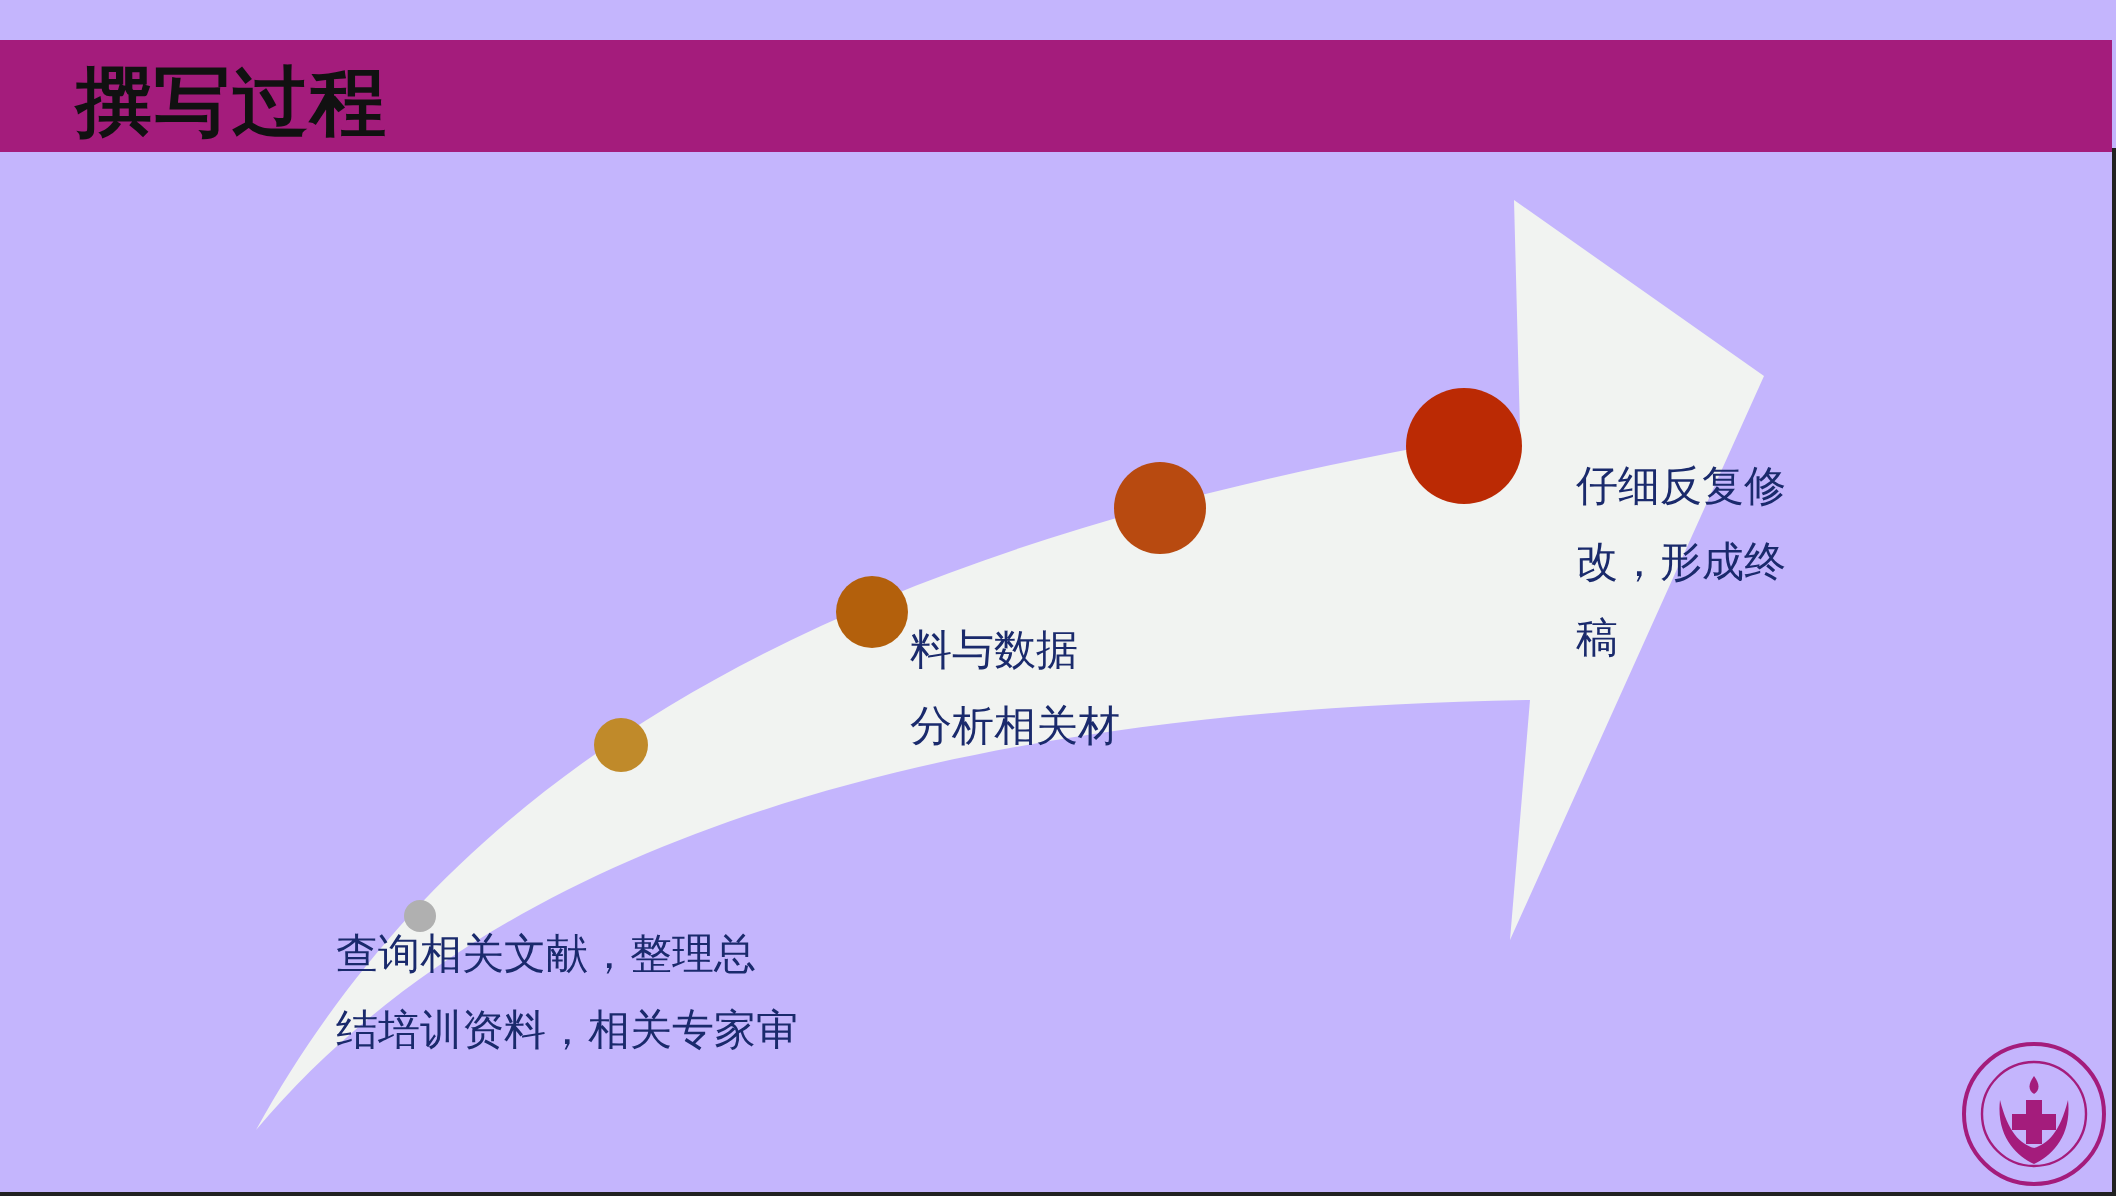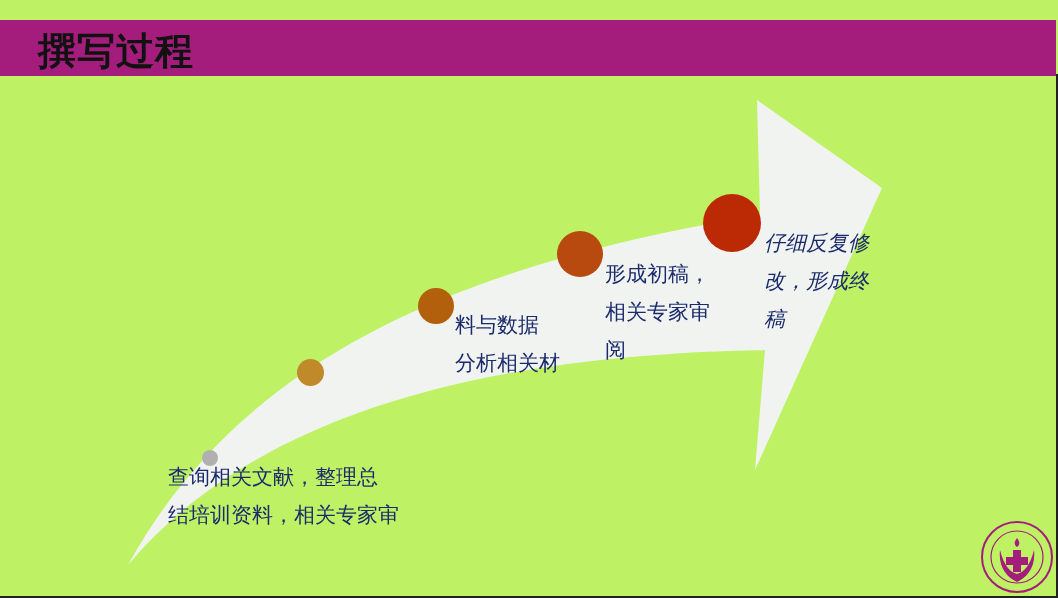--- a/index.html
+++ b/index.html
@@ -7,7 +7,7 @@
     width: 1058px; height: 598px; background: #ffffff; position: relative; overflow: hidden;
     font-family: "DejaVu Sans", "Liberation Sans", sans-serif;
   }
-  .slide { position: absolute; left: 0; top: 0; width: 1058px; height: 598px; background: #bef264; }
+  .slide { position: absolute; left: 0; top: 0; width: 1058px; height: 598px; background: #c4b5fd; }
   .right-border { position: absolute; left: 1056px; top: 74px; width: 2px; height: 524px; background: #222; }
   .bottom-border { position: absolute; left: 0; top: 596px; width: 1058px; height: 2px; background: #222; }
   .title-bar {

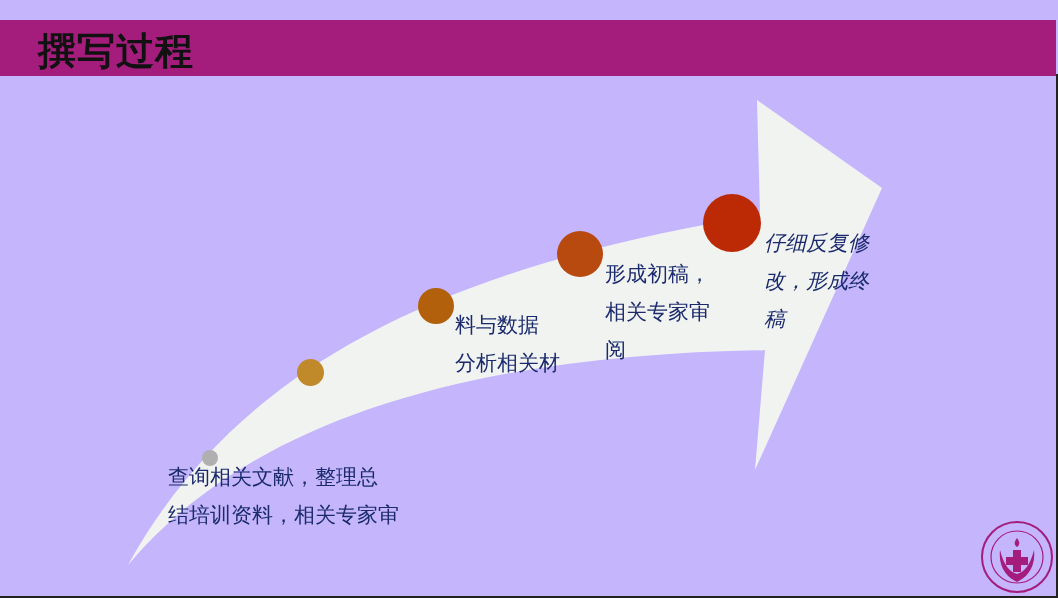--- a/index.html
+++ b/index.html
@@ -57,7 +57,7 @@
     <div>相关专家审</div>
     <div>阅</div>
   </div>
-  <div class="label" style="left:764px;top:224px;font-style:italic;">
+  <div class="label" style="left:788px;top:224px;">
     <div>仔细反复修</div>
     <div>改，形成终</div>
     <div>稿</div>

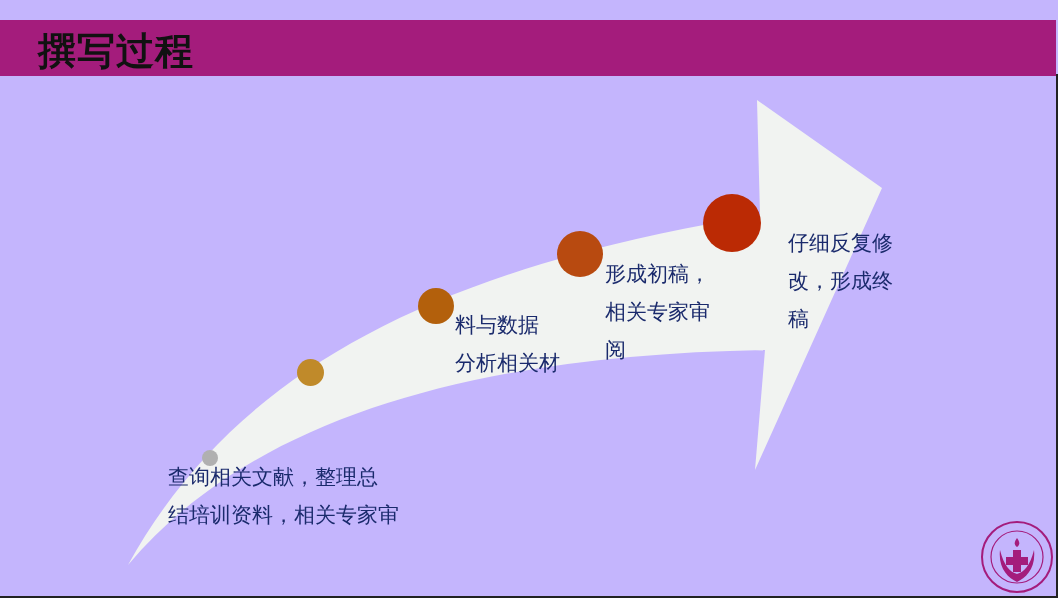--- a/index.html
+++ b/index.html
@@ -52,11 +52,6 @@
     <div>料与数据</div>
     <div>分析相关材</div>
   </div>
-  <div class="label" style="left:605px;top:255px;">
-    <div>形成初稿，</div>
-    <div>相关专家审</div>
-    <div>阅</div>
-  </div>
   <div class="label" style="left:788px;top:224px;">
     <div>仔细反复修</div>
     <div>改，形成终</div>

